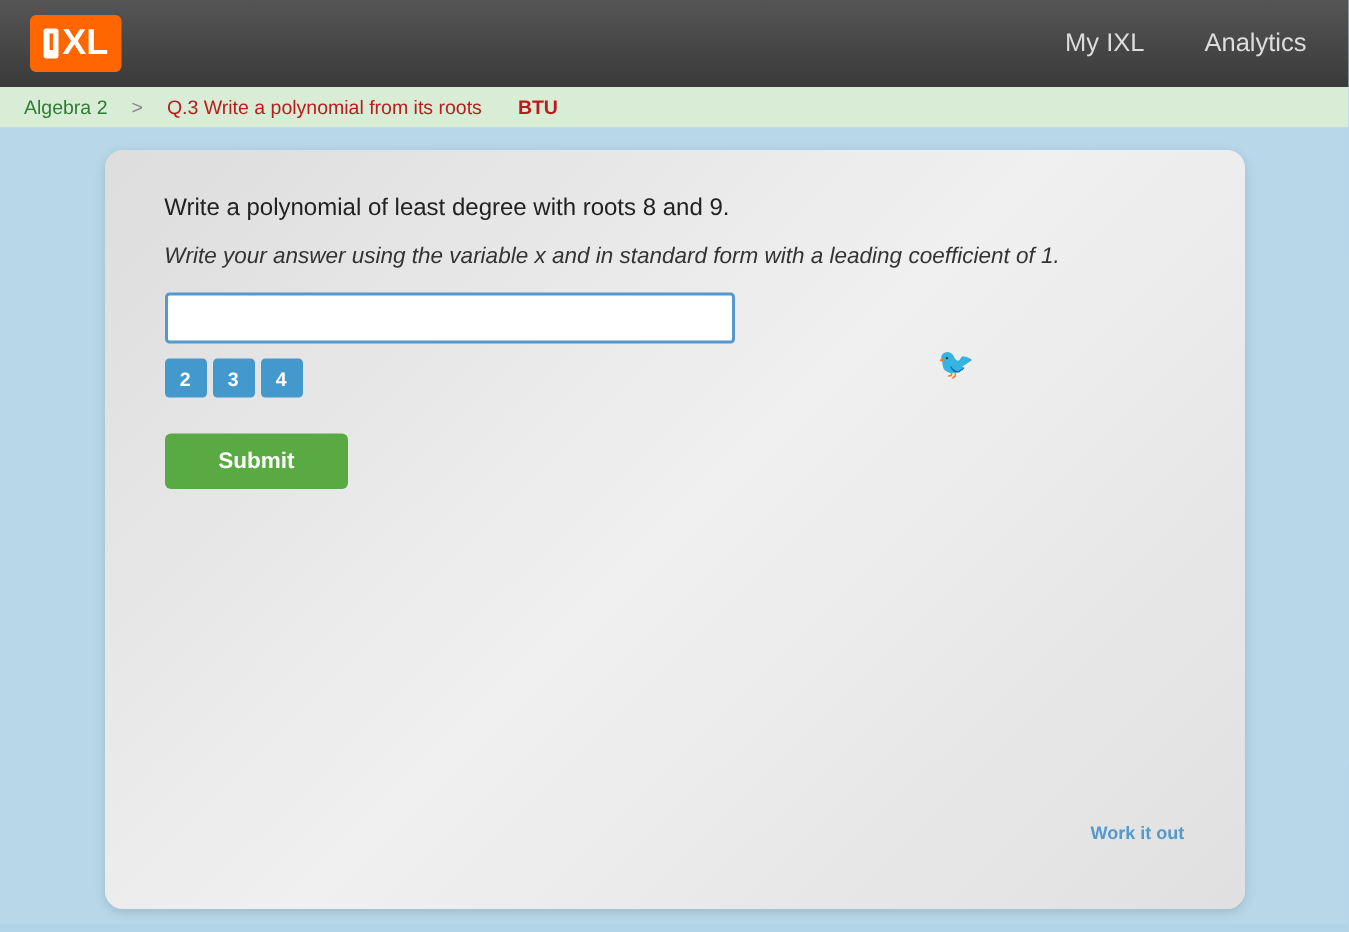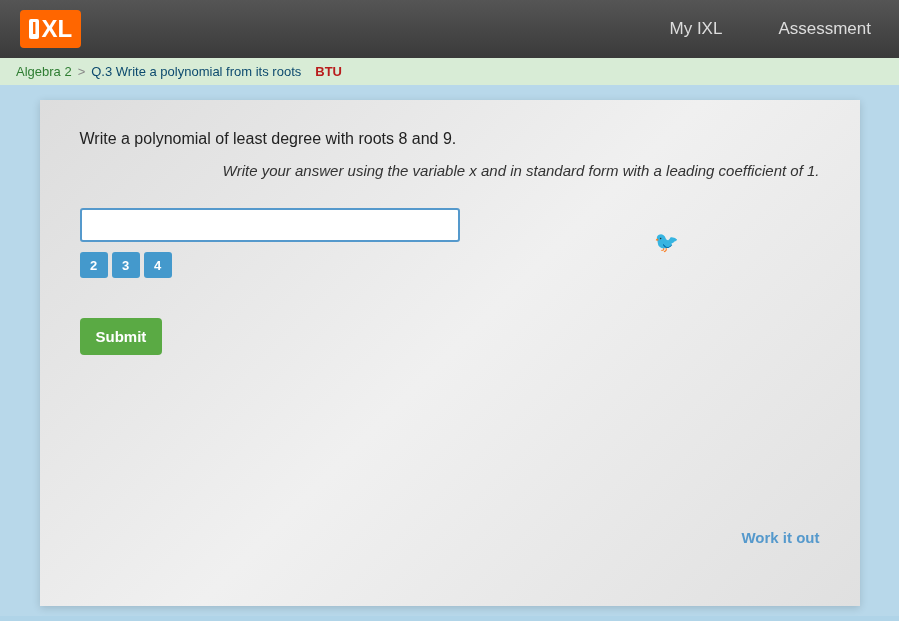--- a/index.html
+++ b/index.html
@@ -49,7 +49,7 @@
     .nav {
       display: flex;
       align-items: center;
-      gap: 40px;
+      gap: 24px;
       margin-left: auto;
     }
     .nav-item {

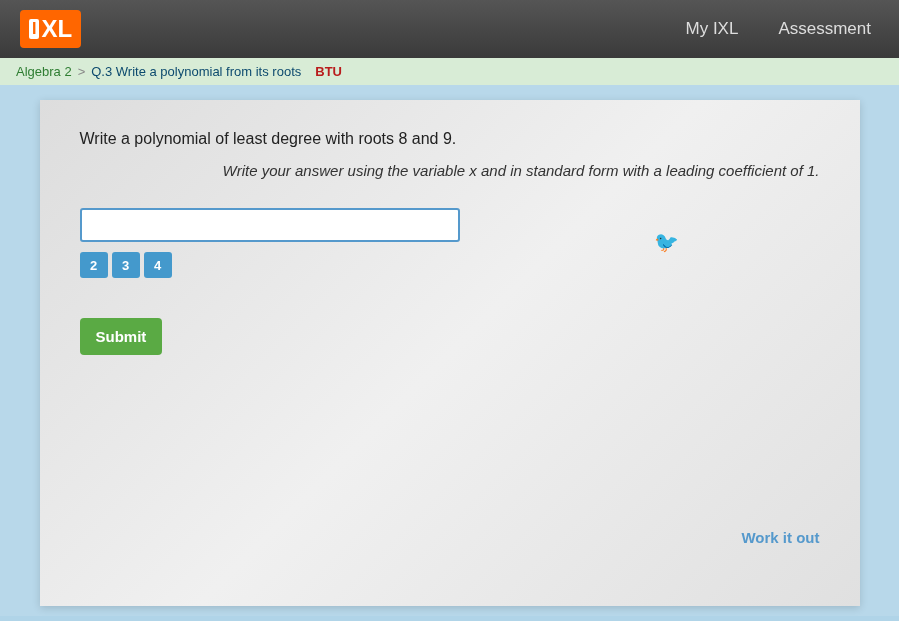--- a/index.html
+++ b/index.html
@@ -212,7 +212,7 @@
 
   <nav class="nav">
     <a class="nav-item">My IXL</a>
-    <a class="nav-item">Assessment</a>
+    <a class="nav-item">Analytics</a>
   </nav>
 </header>
 

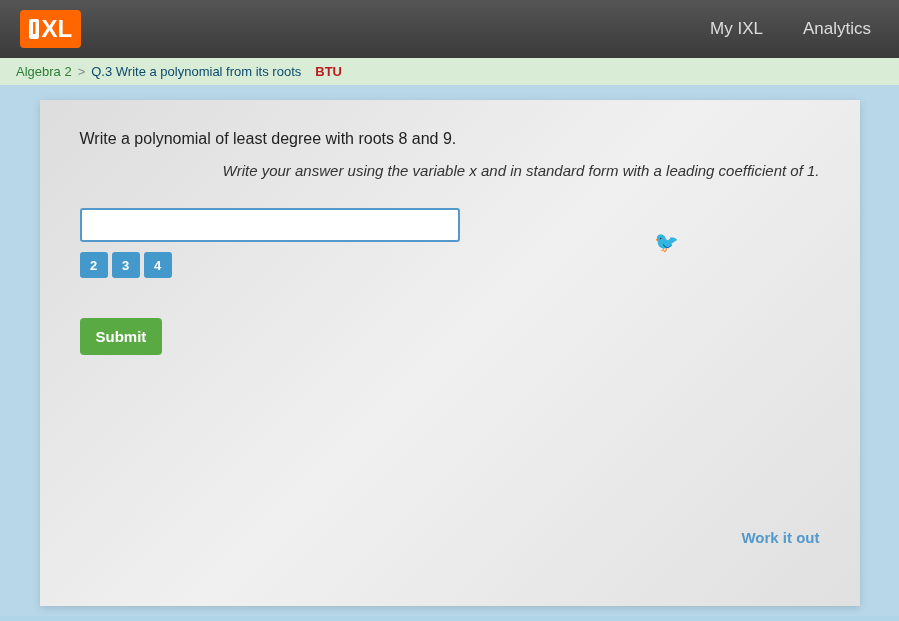--- a/index.html
+++ b/index.html
@@ -75,7 +75,7 @@
       padding: 6px 16px;
       display: flex;
       align-items: center;
-      gap: 6px;
+      gap: 16px;
       font-size: 13px;
       color: #555;
     }

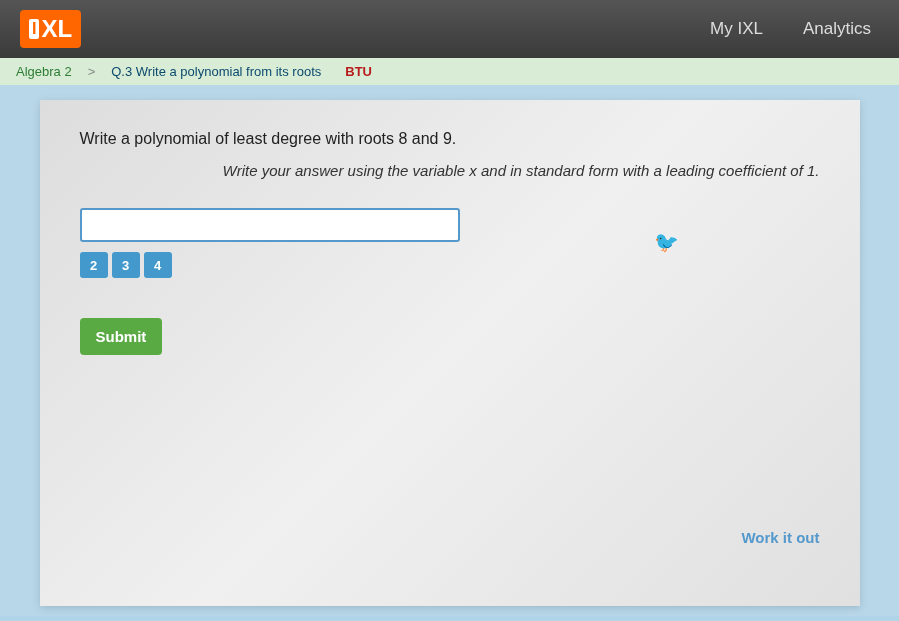--- a/index.html
+++ b/index.html
@@ -85,7 +85,7 @@
       font-weight: 500;
     }
     .breadcrumb-arrow { color: #888; }
-    .breadcrumb-current { color: #0c4a6e; }
+    .breadcrumb-current { color: #b91c1c; }
     .breadcrumb-code {
       color: #b91c1c;
       font-weight: 600;

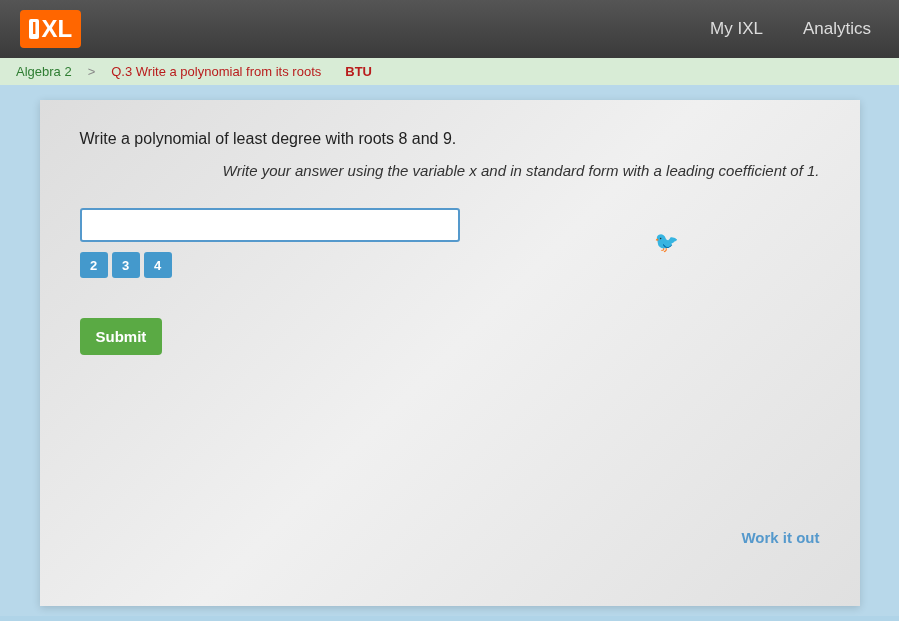--- a/index.html
+++ b/index.html
@@ -104,9 +104,9 @@
     .content-card {
       background: #e8e8e8;
       background: linear-gradient(135deg, #ddd 0%, #f0f0f0 50%, #e0e0e0 100%);
-      border-radius: 0;
+      border-radius: 12px;
       padding: 30px 40px;
-      width: 820px;
+      width: 760px;
       min-height: 480px;
       margin-top: 5px;
       position: relative;

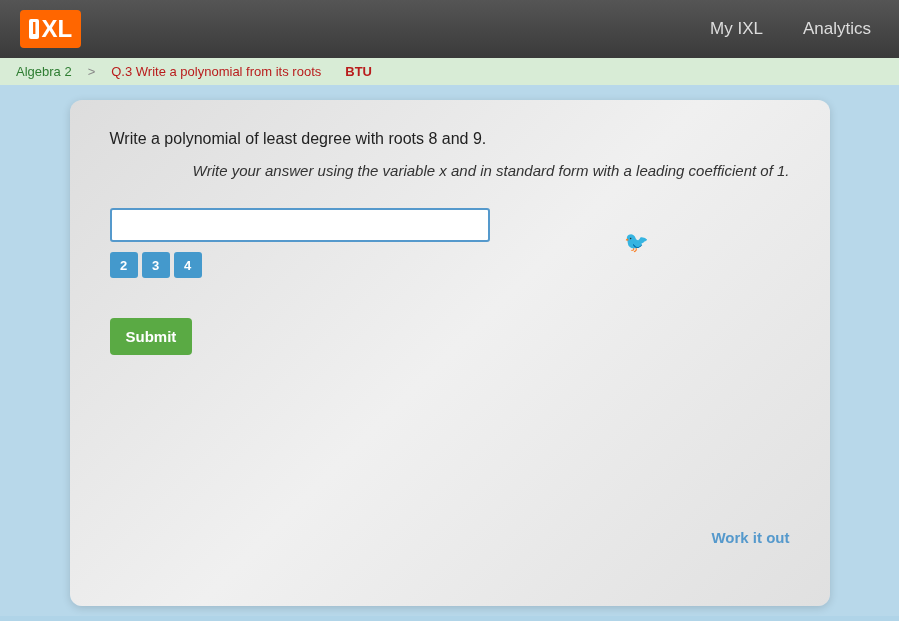--- a/index.html
+++ b/index.html
@@ -124,8 +124,7 @@
       font-size: 15px;
       color: #333;
       font-style: italic;
-      margin-bottom: 29px;
-      text-align: right;
+      margin-bottom: 16px;
     }
 
     .answer-input {

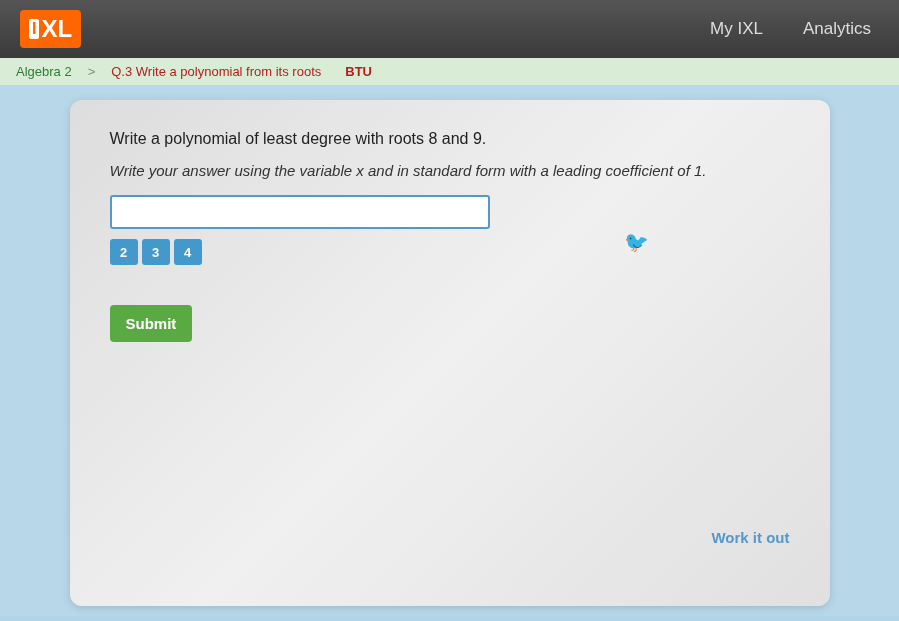--- a/index.html
+++ b/index.html
@@ -166,11 +166,10 @@
       color: white;
       border: none;
       border-radius: 4px;
-      padding: 10px 16px;
-      font-size: 15px;
-      font-weight: 600;
-      cursor: pointer;
-      margin-top: 16px;
+      padding: 10px 36px;
+      font-size: 15px;
+      font-weight: 600;
+      cursor: pointer;
     }
 
     .work-it-out {

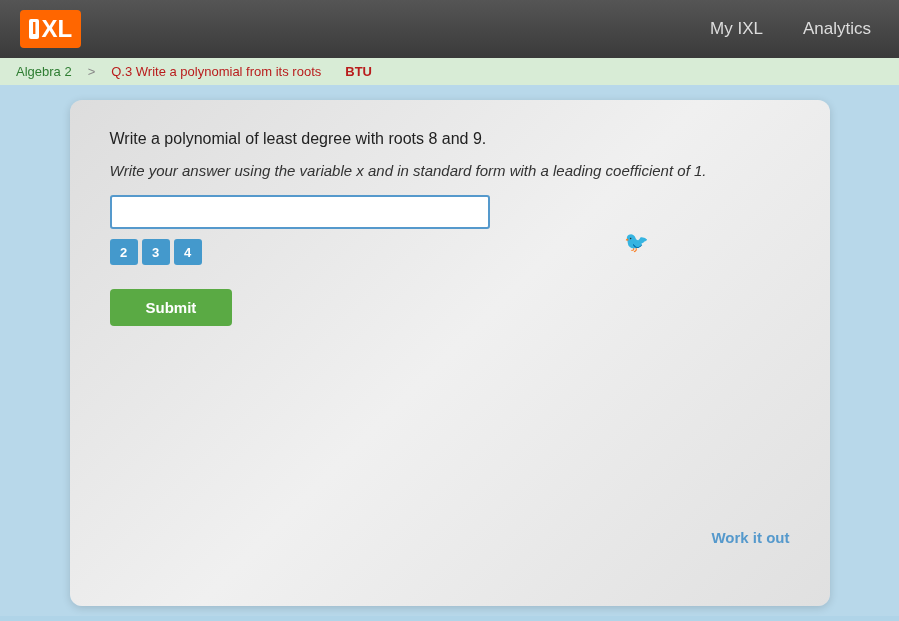--- a/index.html
+++ b/index.html
@@ -180,9 +180,9 @@
     }
     .work-it-out-title {
       color: #5599cc;
-      font-size: 15px;
-      font-weight: 600;
-      margin-bottom: 20px;
+      font-size: 12px;
+      font-weight: 600;
+      margin-bottom: 4px;
     }
     .work-it-out-sub {
       color: #555;

